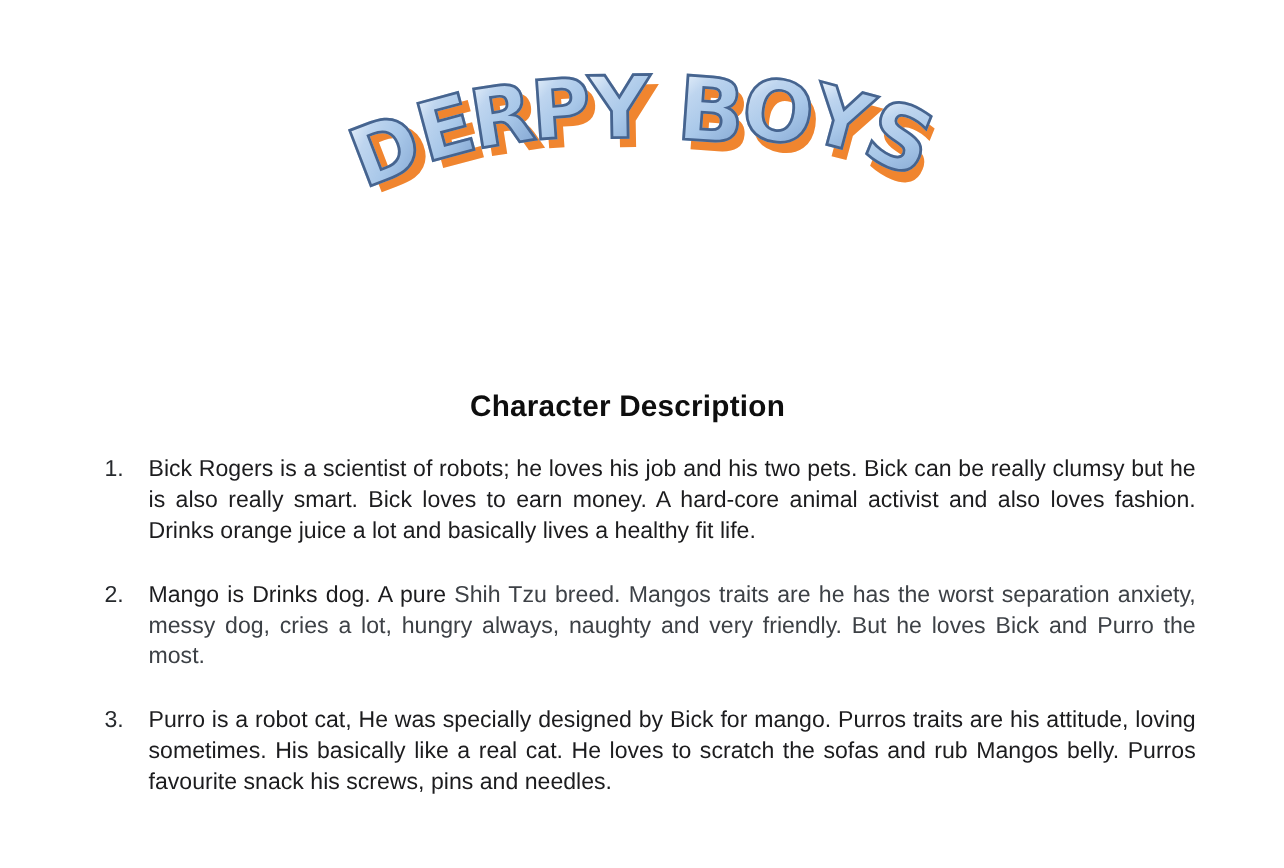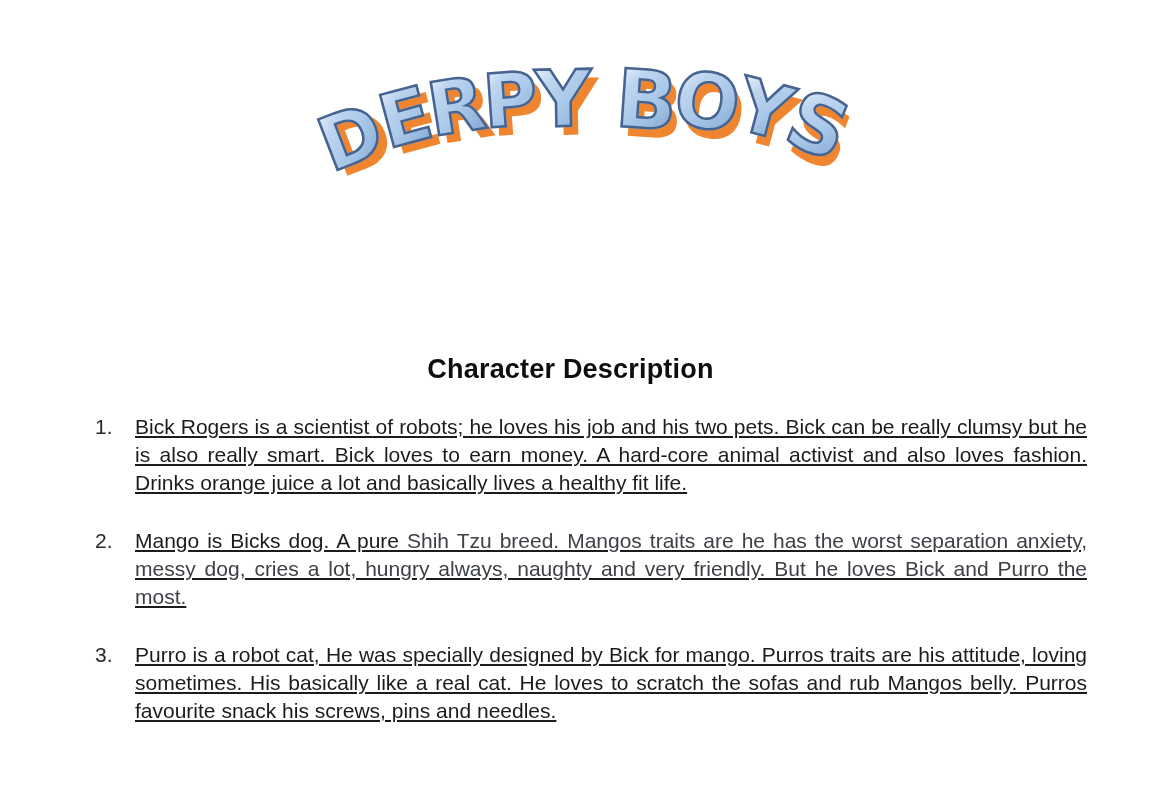--- a/index.html
+++ b/index.html
@@ -98,7 +98,6 @@
     flex: 1;
     text-align: justify;
     color: var(--text-black);
-    text-decoration: underline;
   }
   .seg-black { color: var(--text-black); }
   .seg-gray  { color: var(--text-gray); }

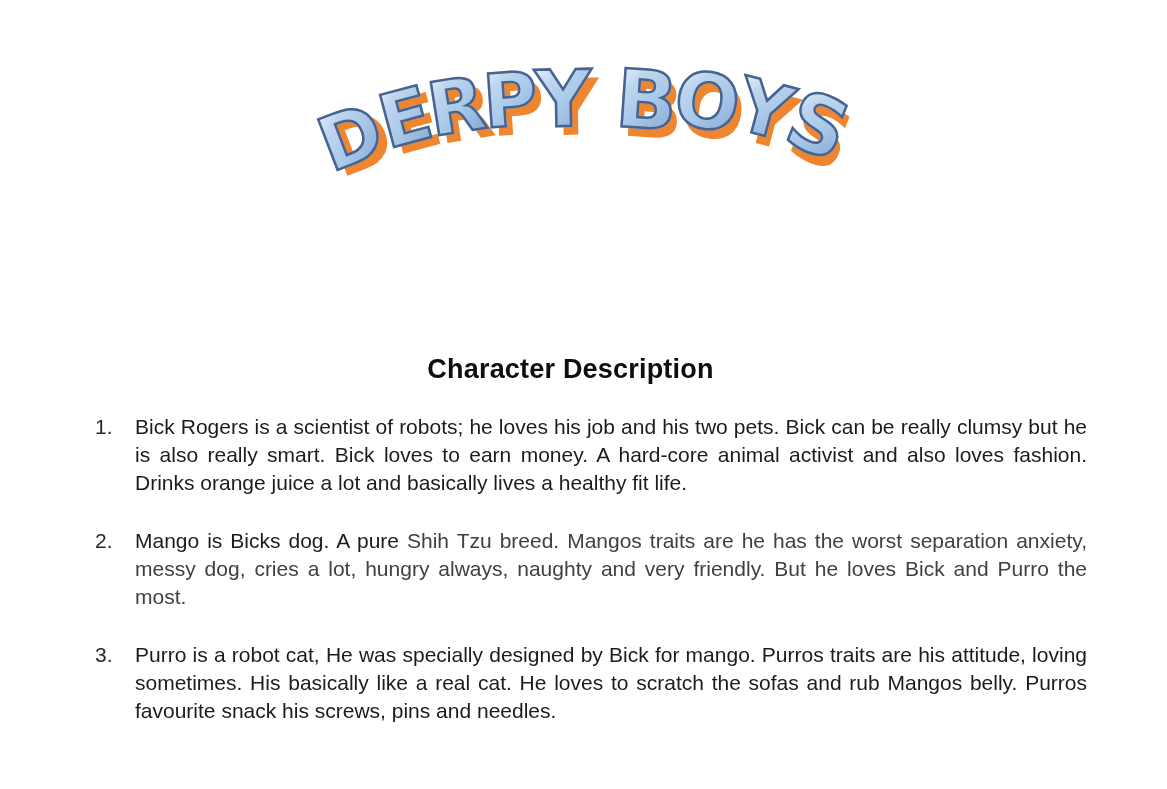--- a/index.html
+++ b/index.html
@@ -156,7 +156,7 @@
 
   <div class="item">
     <span class="num">2.</span>
-    <span class="text"><span class="seg-black">Mango is Bicks dog. A pure </span><span class="seg-gray">Shih Tzu breed. Mangos traits are he has the worst separation anxiety, messy dog, cries a lot, hungry always, naughty and very friendly. But he loves Bick and Purro the most.</span></span>
+    <span class="text"><span class="seg-black">Mango is Drinks dog. A pure </span><span class="seg-gray">Shih Tzu breed. Mangos traits are he has the worst separation anxiety, messy dog, cries a lot, hungry always, naughty and very friendly. But he loves Bick and Purro the most.</span></span>
   </div>
 
   <div class="item">

